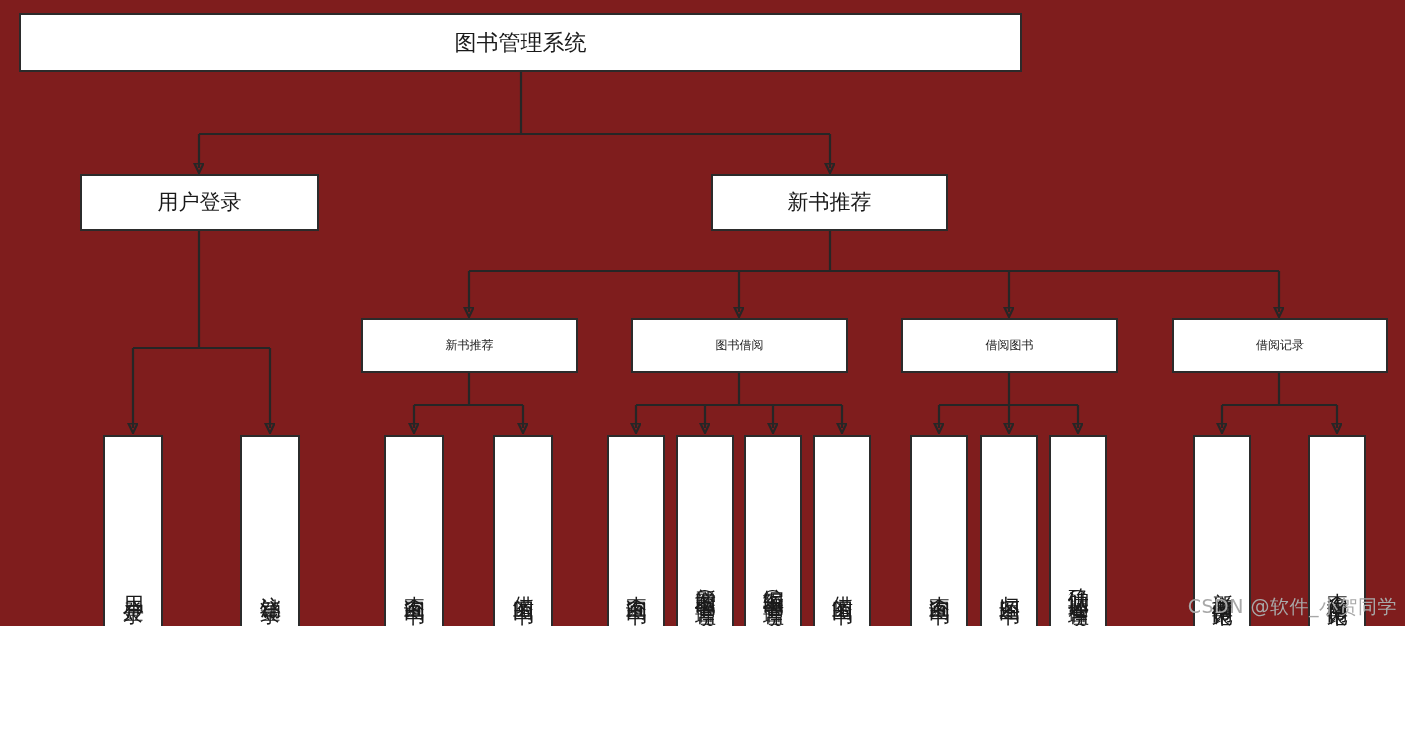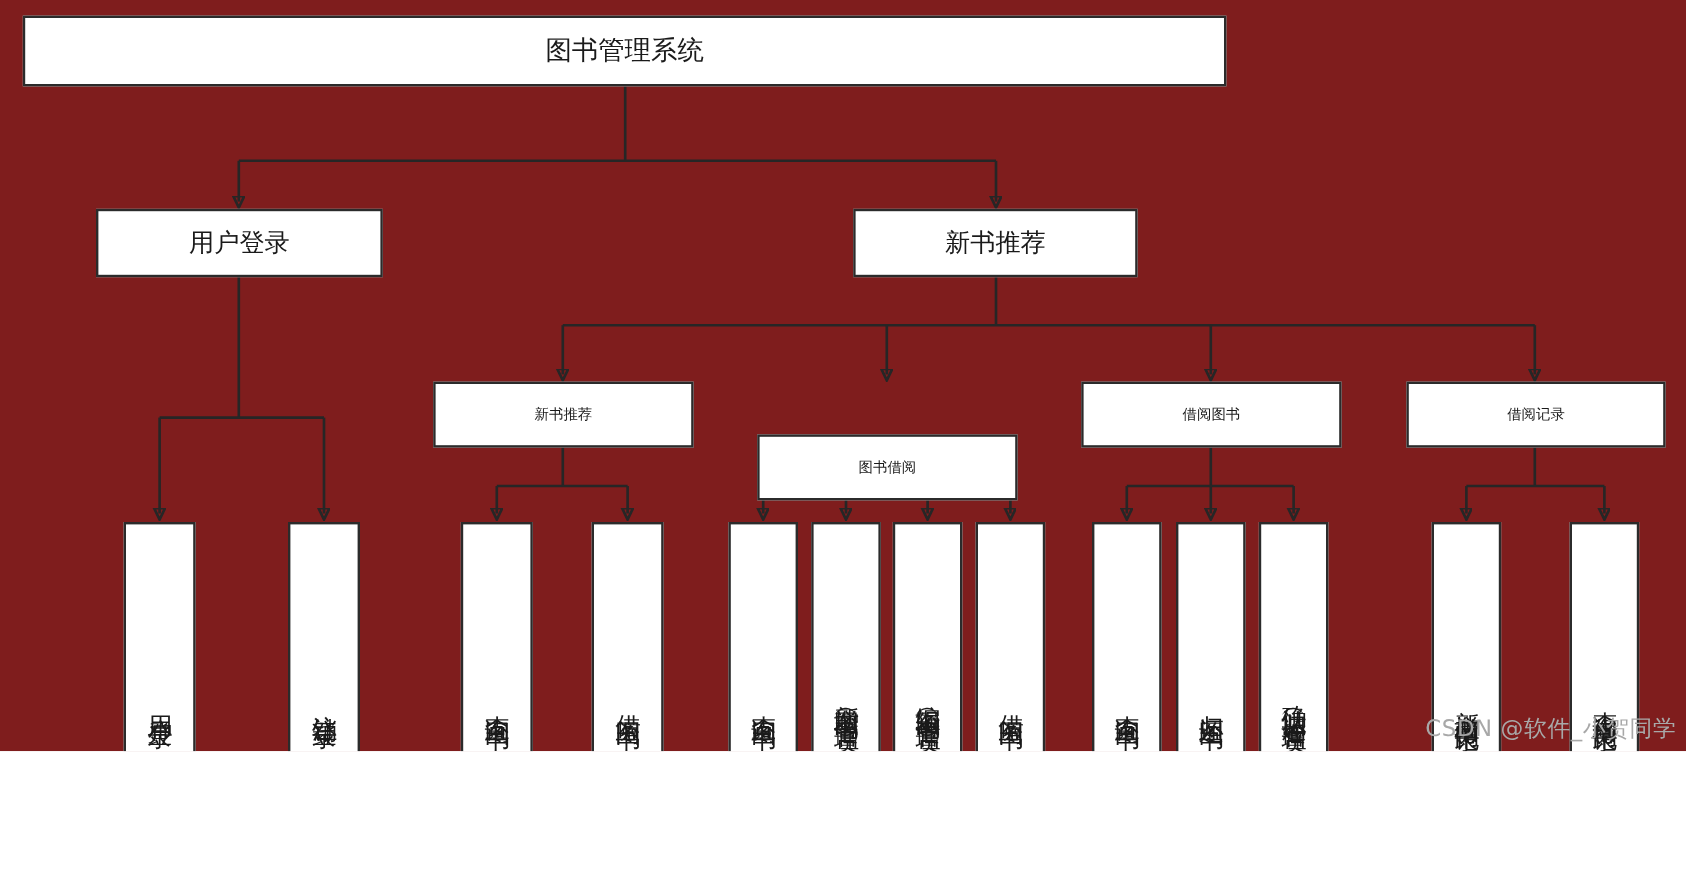--- a/index.html
+++ b/index.html
@@ -148,7 +148,7 @@
   <div class="node sub" style="left:361px;top:318px;width:217px;height:55px;">
     <span>新书推荐</span>
   </div>
-  <div class="node sub" style="left:631px;top:318px;width:217px;height:55px;margin-top:44px;">
+  <div class="node sub" style="left:631px;top:318px;width:217px;height:55px;">
     <span>图书借阅</span>
   </div>
   <div class="node sub" style="left:901px;top:318px;width:217px;height:55px;">

